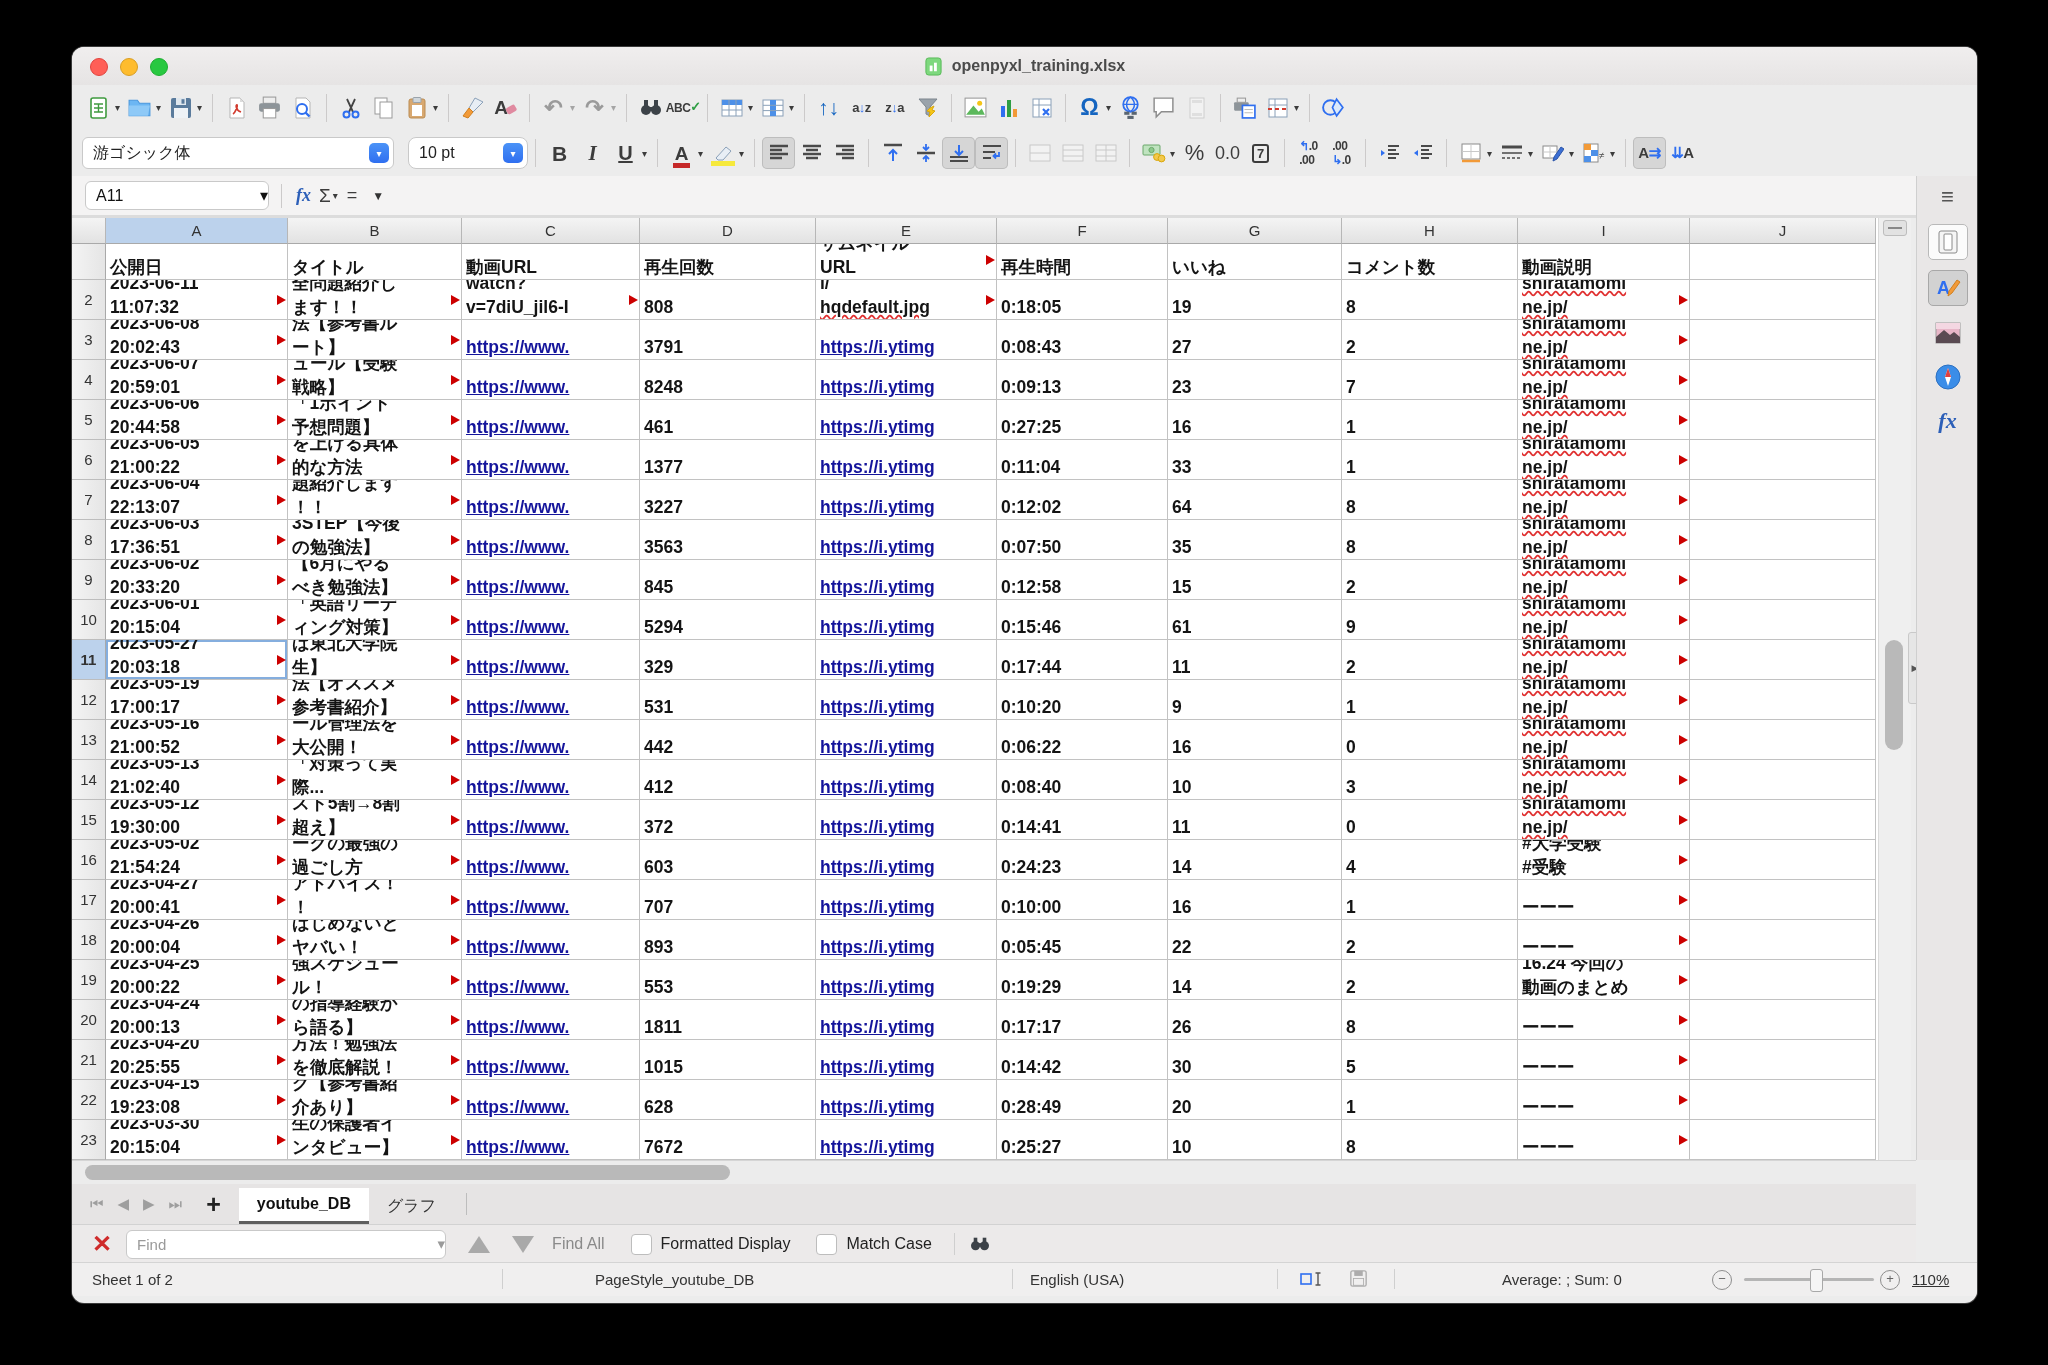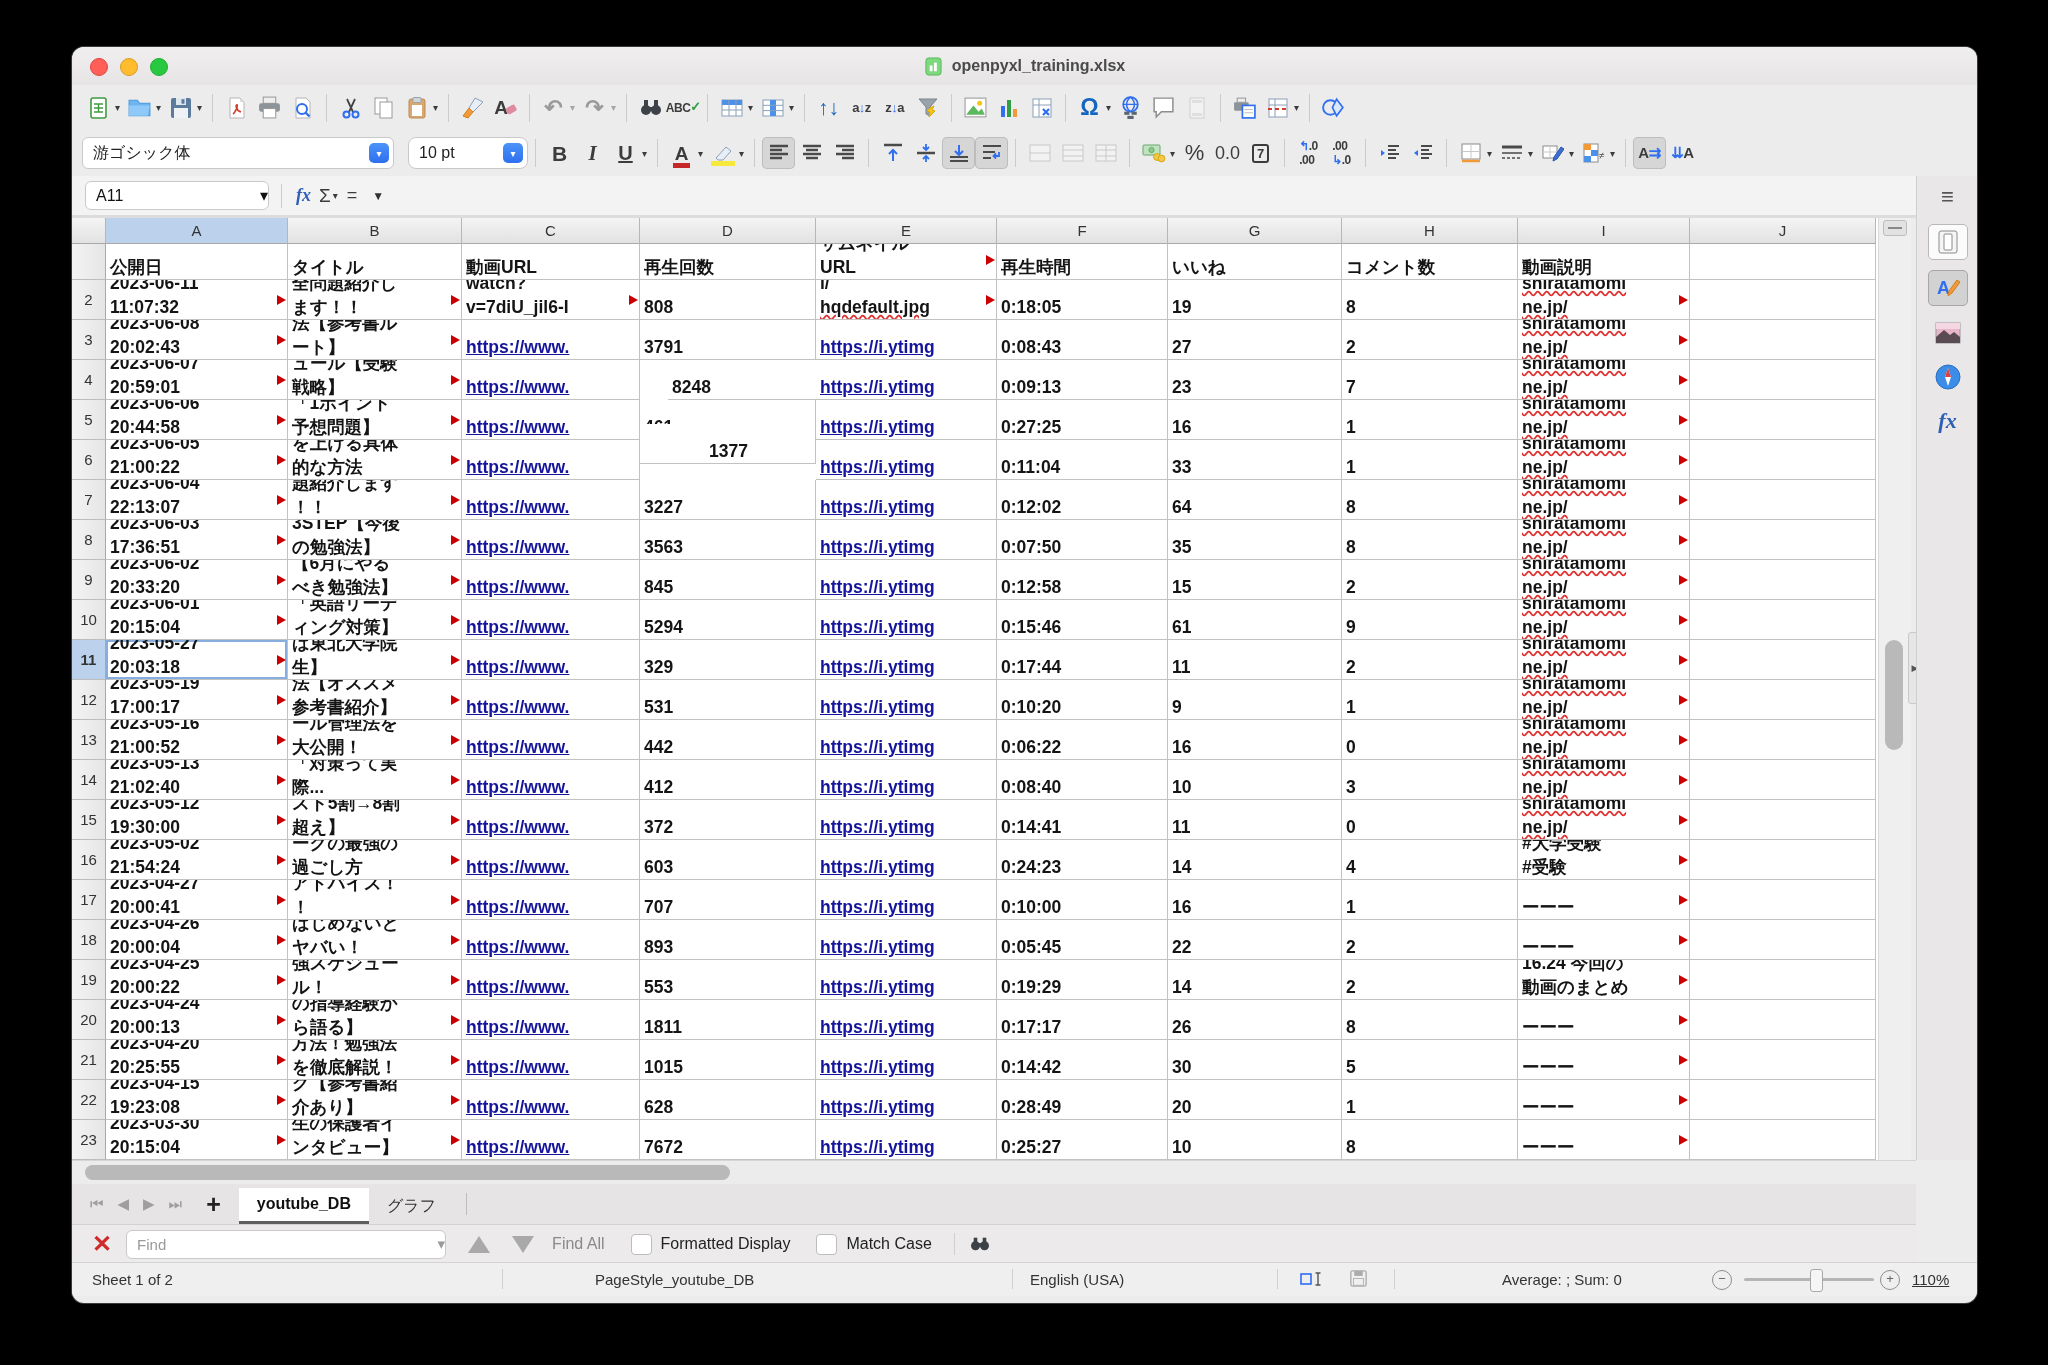--- a/index.html
+++ b/index.html
@@ -736,7 +736,7 @@
             <div class="lk">https://www.</div>
           </div>
         </div>
-        <div class="cell" style="left: 596px; top: 116px; width: 176px; height: 40px; text-decoration: underline;">
+        <div class="cell" style="left: 568px; top: 116px; width: 176px; height: 40px; text-decoration: underline;">
           <div class="cin">
             <div>8248</div>
           </div>

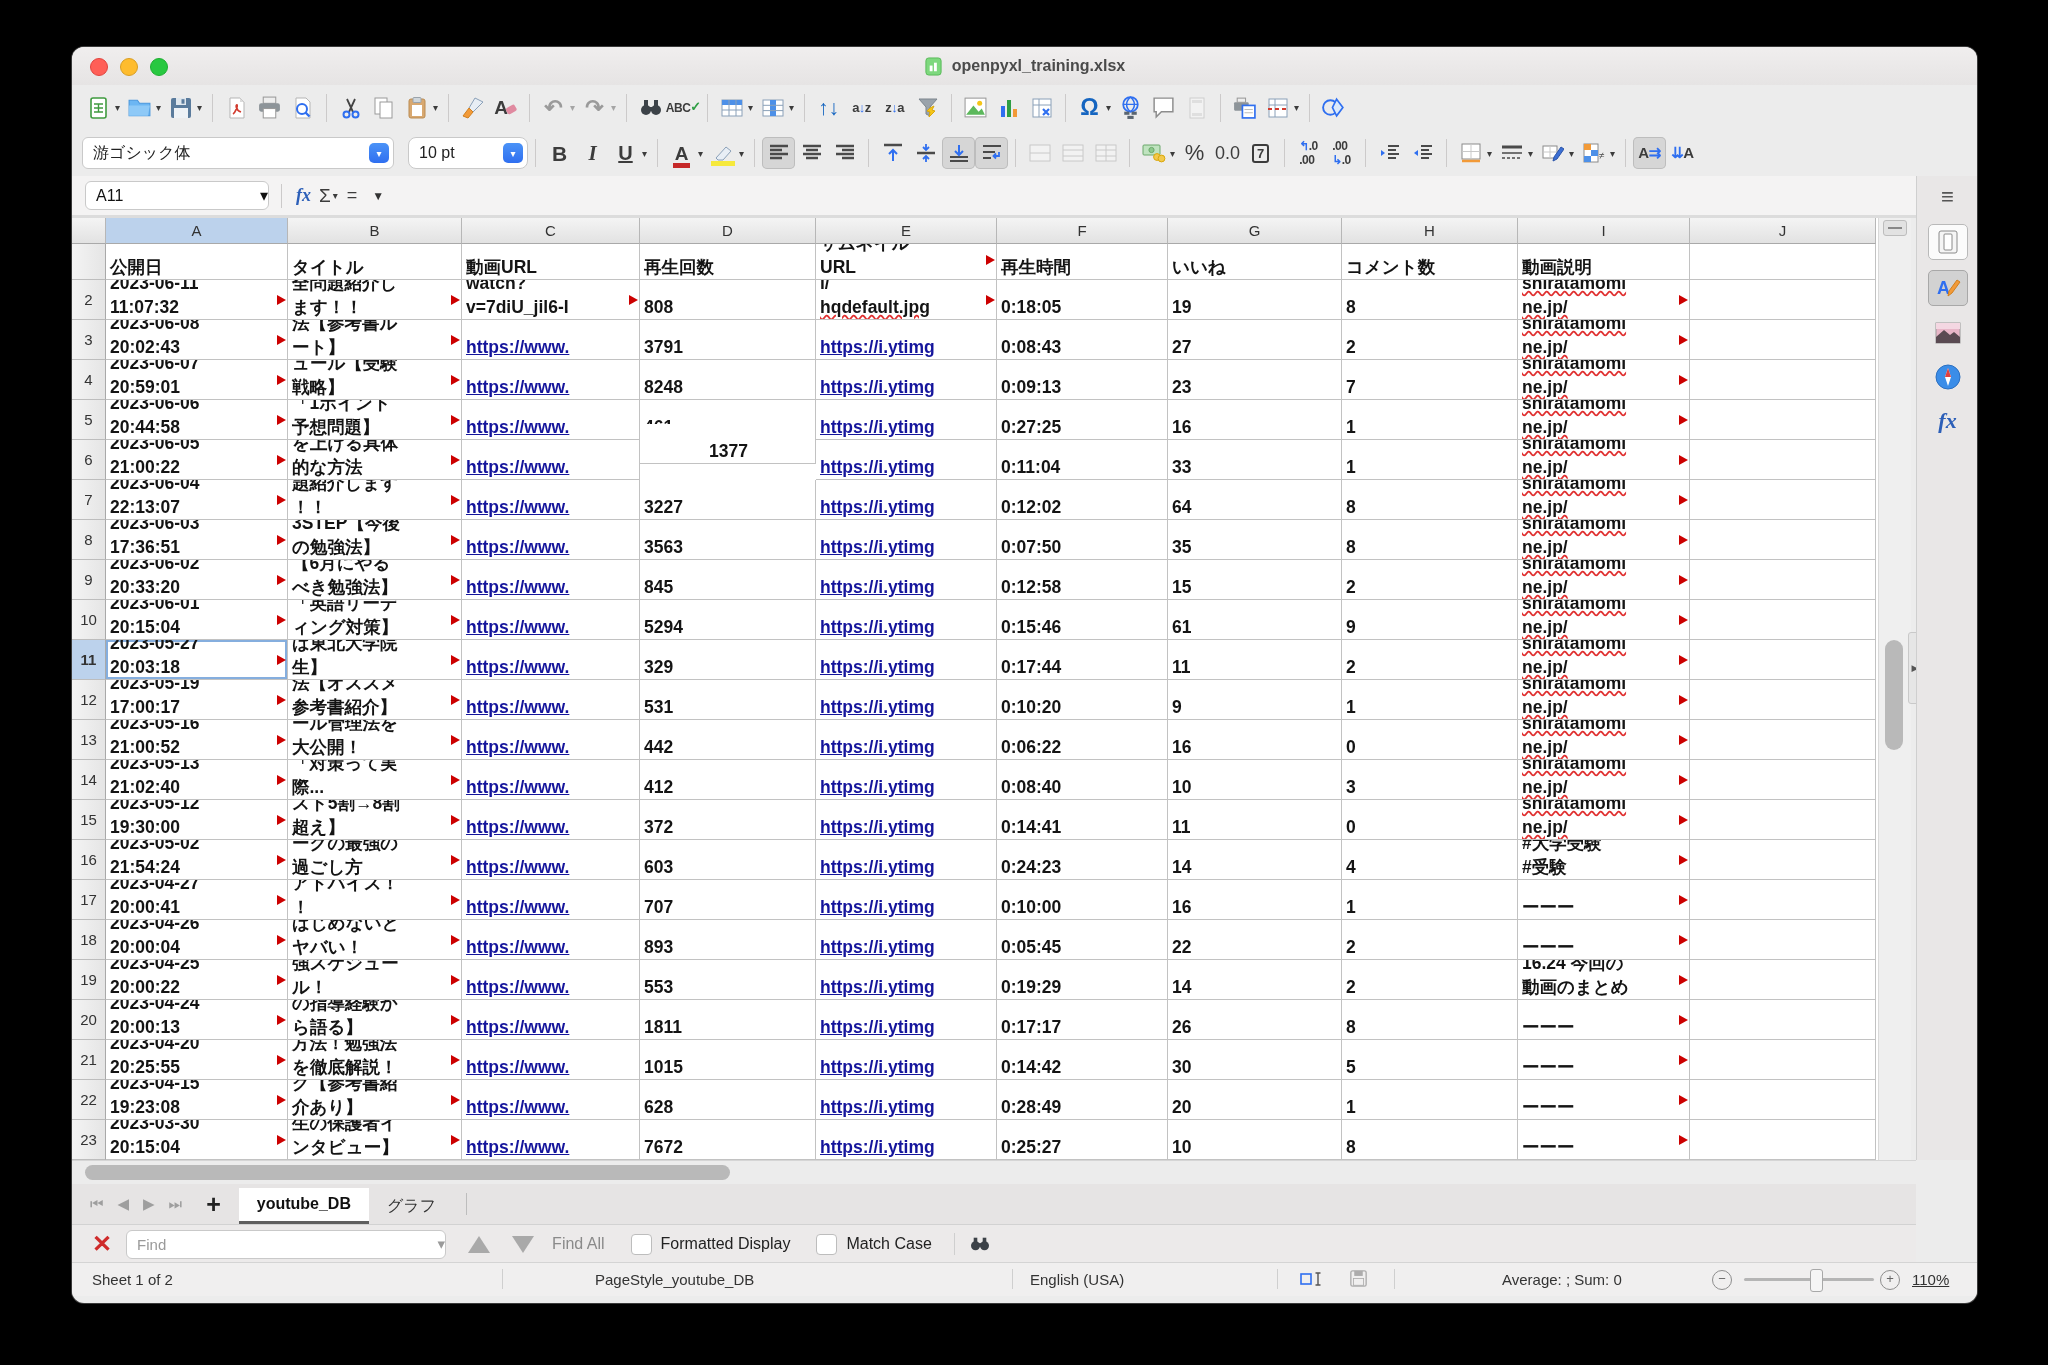--- a/index.html
+++ b/index.html
@@ -842,7 +842,7 @@
             <div class="lk">https://www.</div>
           </div>
         </div>
-        <div class="cell" style="left: 568px; top: 180px; width: 176px; height: 40px; text-align: center;">
+        <div class="cell" style="left: 568px; top: 196px; width: 176px; height: 40px;">
           <div class="cin">
             <div>1377</div>
           </div>

